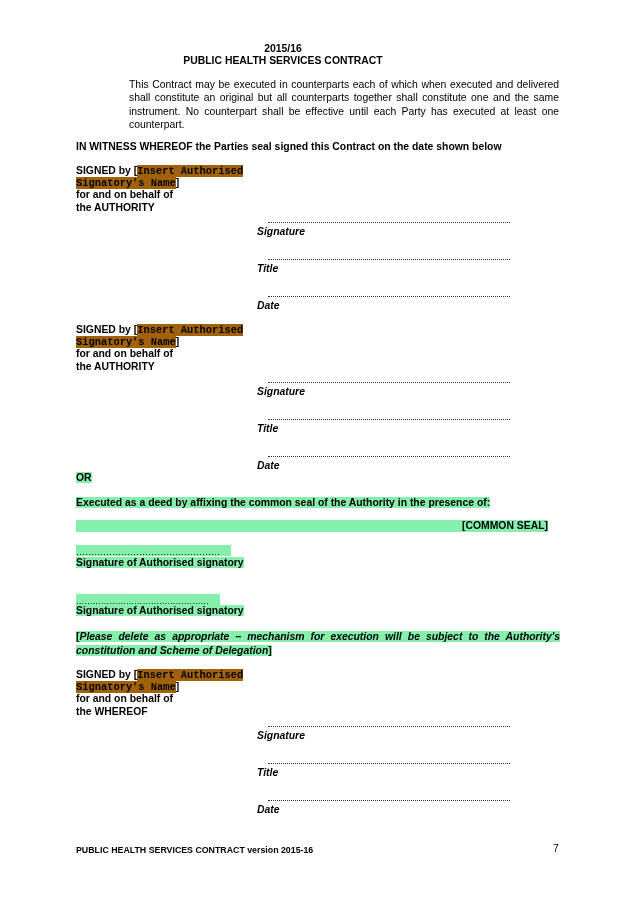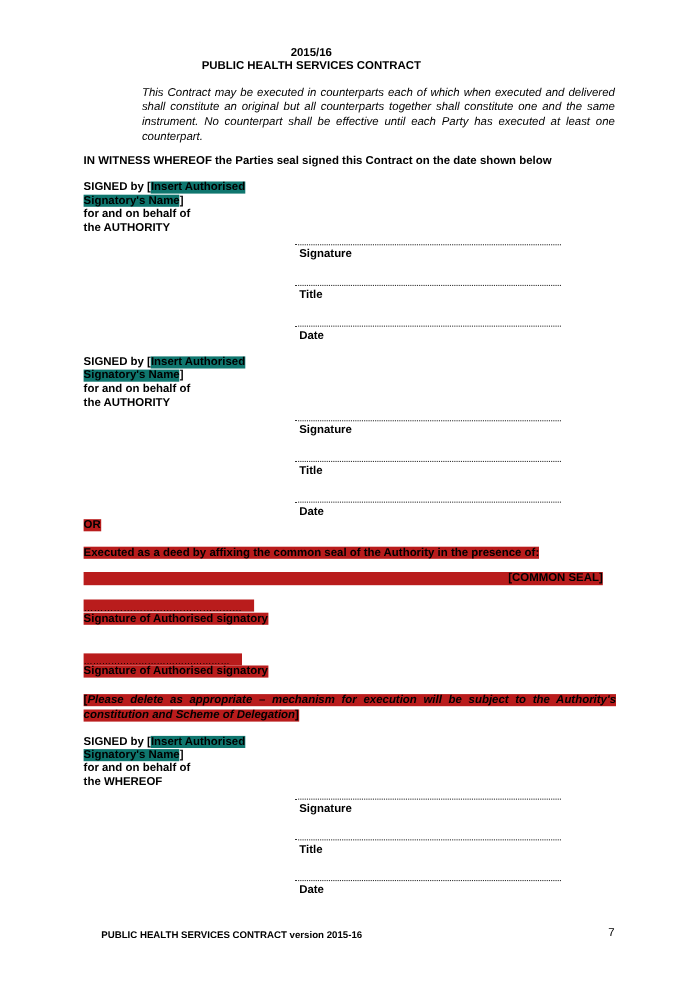--- a/index.html
+++ b/index.html
@@ -35,7 +35,7 @@
 <div class="abs hdr" style="top:43px;">2015/16</div>
 <div class="abs hdr" style="top:55px;text-align:center;">PUBLIC HEALTH SERVICES CONTRACT</div>
 
-<div class="abs para" style="top:78px;font-style:italic;">This Contract may be executed in counterparts each of which when executed and delivered shall constitute an original but all counterparts together shall constitute one and the same instrument. No counterpart shall be effective until each Party has executed at least one counterpart.</div>
+<div class="abs para" style="top:78px;">This Contract may be executed in counterparts each of which when executed and delivered shall constitute an original but all counterparts together shall constitute one and the same instrument. No counterpart shall be effective until each Party has executed at least one counterpart.</div>
 
 <div class="abs bold" style="left:76px; top:141px;">IN WITNESS WHEREOF the Parties seal signed this Contract on the date shown below</div>
 

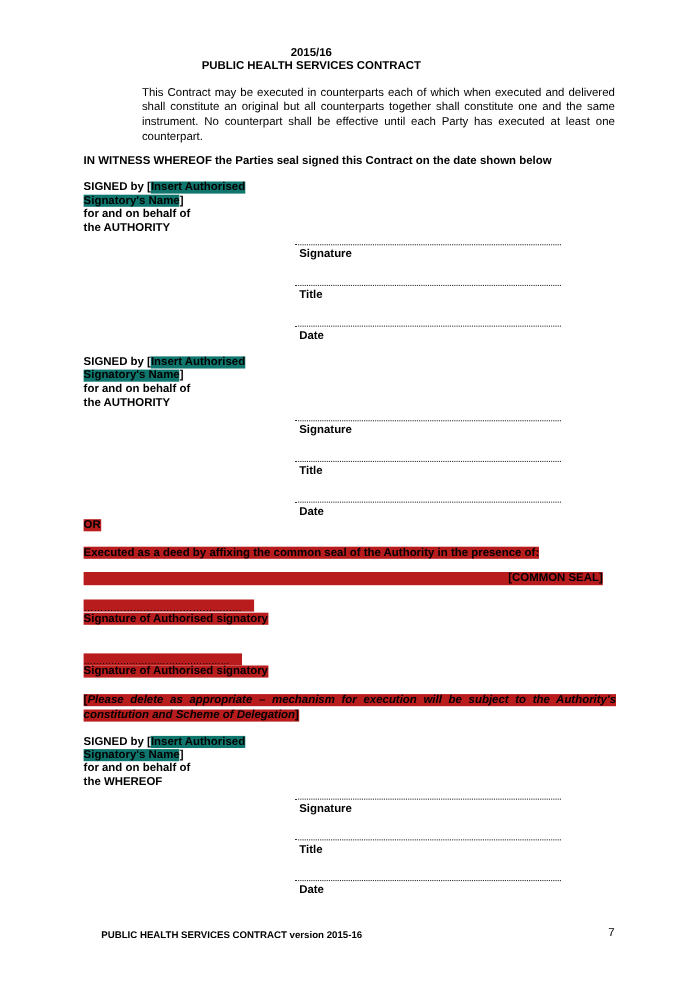--- a/index.html
+++ b/index.html
@@ -19,7 +19,7 @@
       left: 129px; width: 430px; text-align: justify;
       line-height: 13.3px; font-size: 10.4px;
     }
-    .red { background: #0f766e; }
+    .red { background: #a16207; font-family: Liberation Mono, monospace; }
     .green { background: #b91c1c; }
     .signed-block { left: 76px; width: 170px; font-weight: bold; line-height: 12.2px; }
     .sigline {

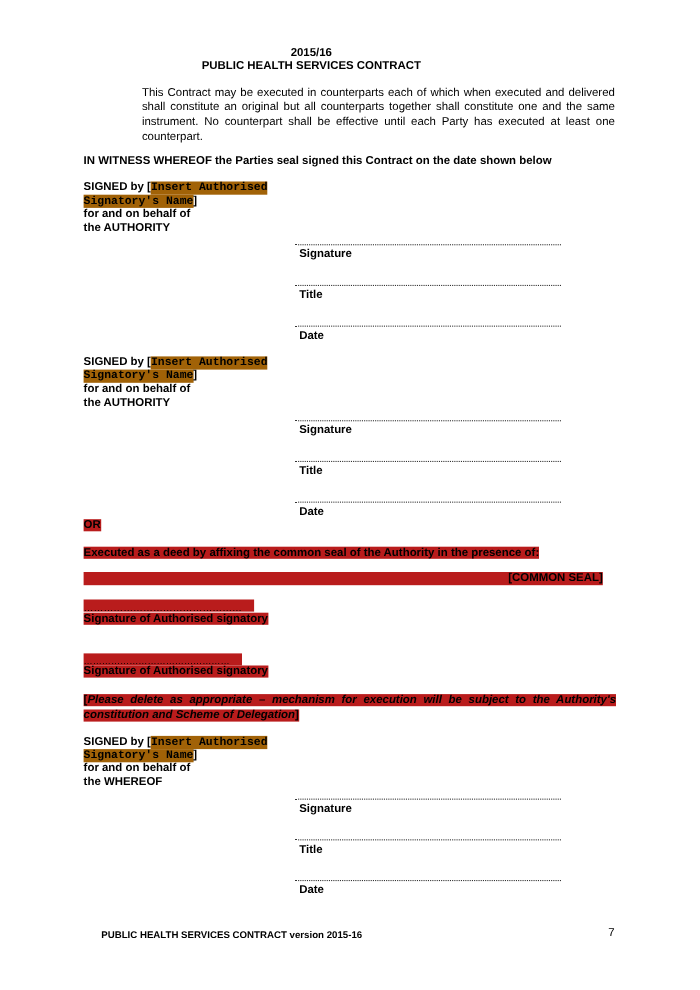--- a/index.html
+++ b/index.html
@@ -26,7 +26,7 @@
       left: 268px; width: 242px; height: 1px;
       border-top: 1px dotted #333;
     }
-    .siglabel { left: 272px; font-weight: bold; }
+    .siglabel { left: 257px; font-weight: bold; font-style: italic; }
     .dots { letter-spacing: 0; }
   </style>
 </head>

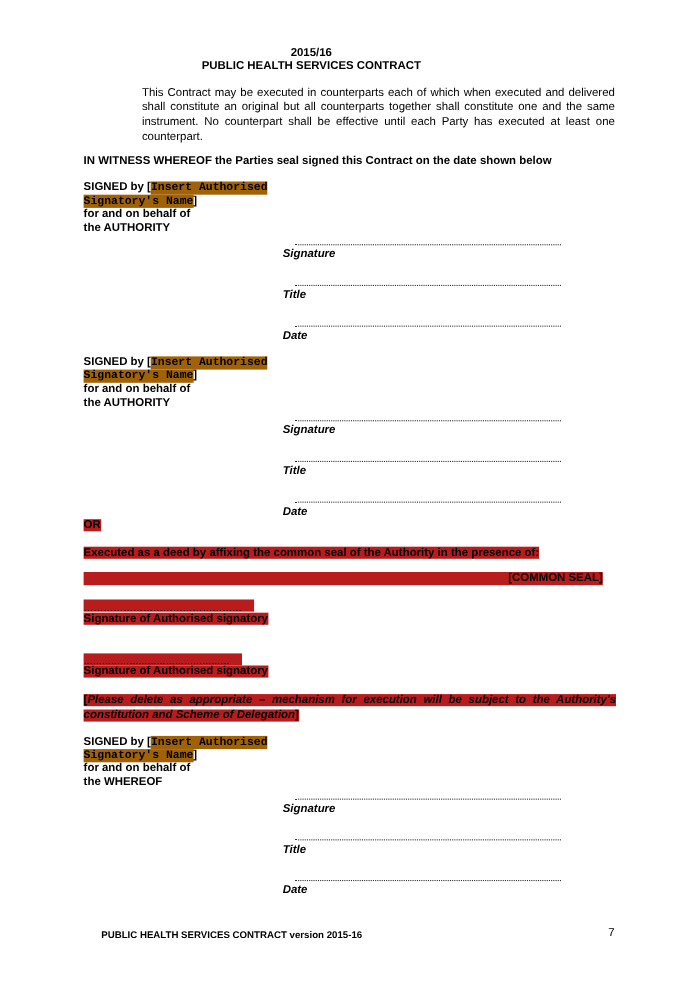--- a/index.html
+++ b/index.html
@@ -20,7 +20,7 @@
       line-height: 13.3px; font-size: 10.4px;
     }
     .red { background: #a16207; font-family: Liberation Mono, monospace; }
-    .green { background: #b91c1c; }
+    .green { background: #86efac; }
     .signed-block { left: 76px; width: 170px; font-weight: bold; line-height: 12.2px; }
     .sigline {
       left: 268px; width: 242px; height: 1px;

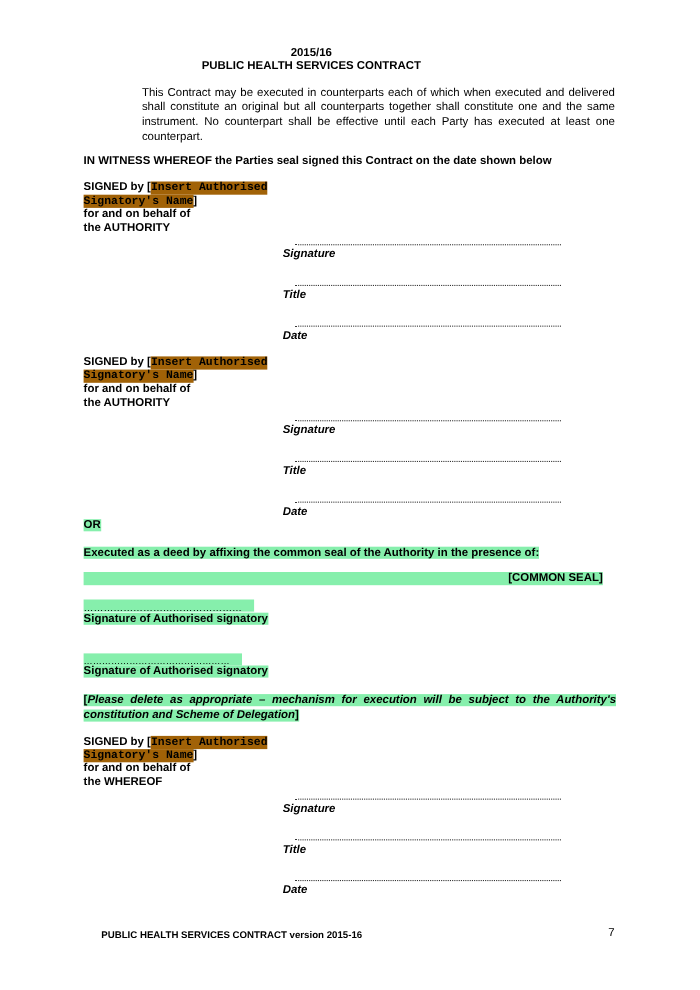--- a/index.html
+++ b/index.html
@@ -106,7 +106,7 @@
 <div class="abs sigline" style="top:800px;"></div>
 <div class="abs siglabel" style="top:804px;">Date</div>
 
-<div class="abs bold" style="left:92px; top:844px; font-size:8.8px;">PUBLIC HEALTH SERVICES CONTRACT version 2015-16</div>
+<div class="abs bold" style="left:76px; top:844px; font-size:8.8px;">PUBLIC HEALTH SERVICES CONTRACT version 2015-16</div>
 <div class="abs" style="left:553px; top:843px; font-size:10.4px;">7</div>
 
 </body></html>

